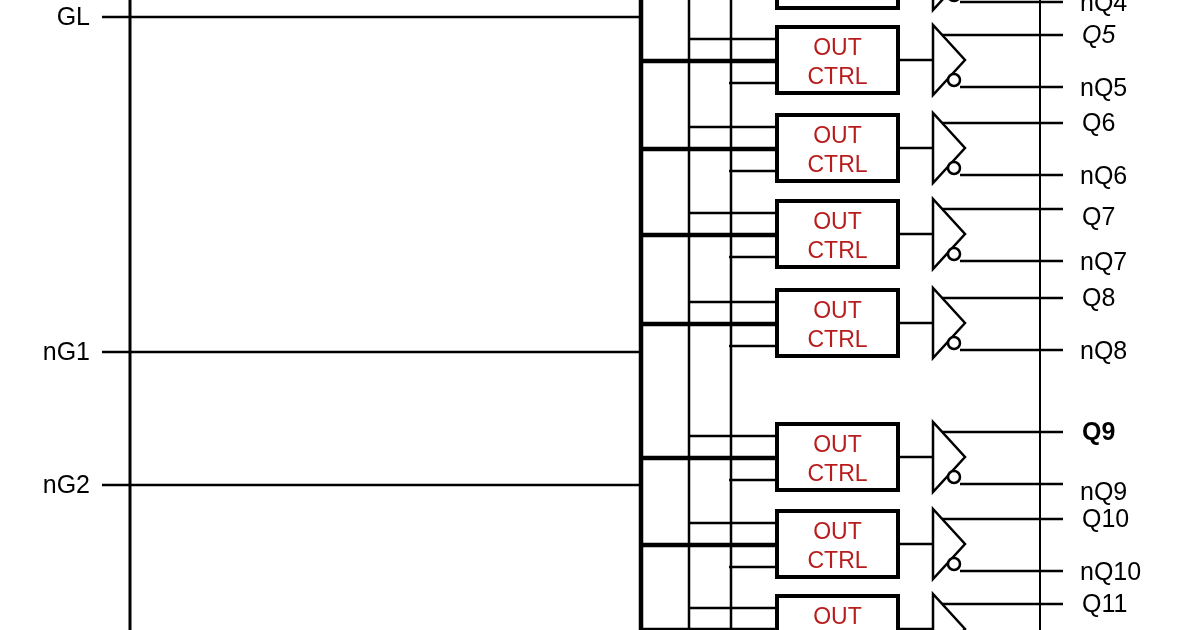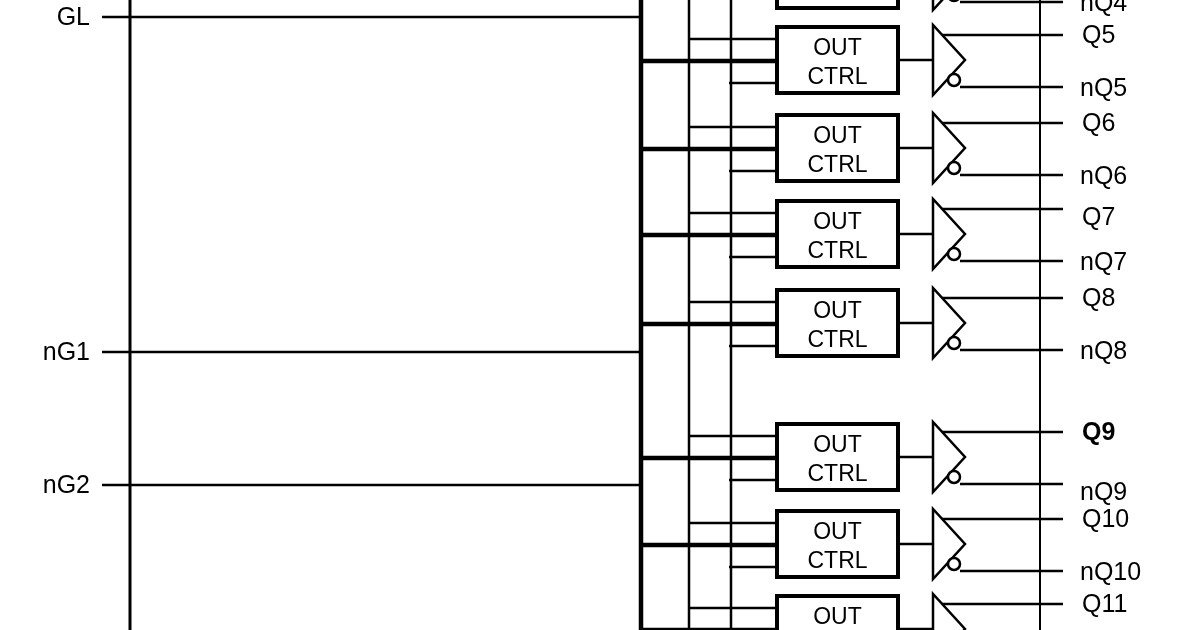--- a/index.html
+++ b/index.html
@@ -8,7 +8,7 @@
     #diagram { position: absolute; left: 0; top: 0; width: 1200px; height: 616px; }
     .lbl { position: absolute; font-size: 25px; color: #000; line-height: 1; white-space: nowrap; }
     .lbl.in { text-align: right; width: 90px; }
-    .box-text { position: absolute; font-size: 23px; color: #000000; line-height: 1;
+    .box-text { position: absolute; font-size: 23px; color: #b91c1c; line-height: 1;
                 width: 121px; text-align: center; }
   </style>
 </head>

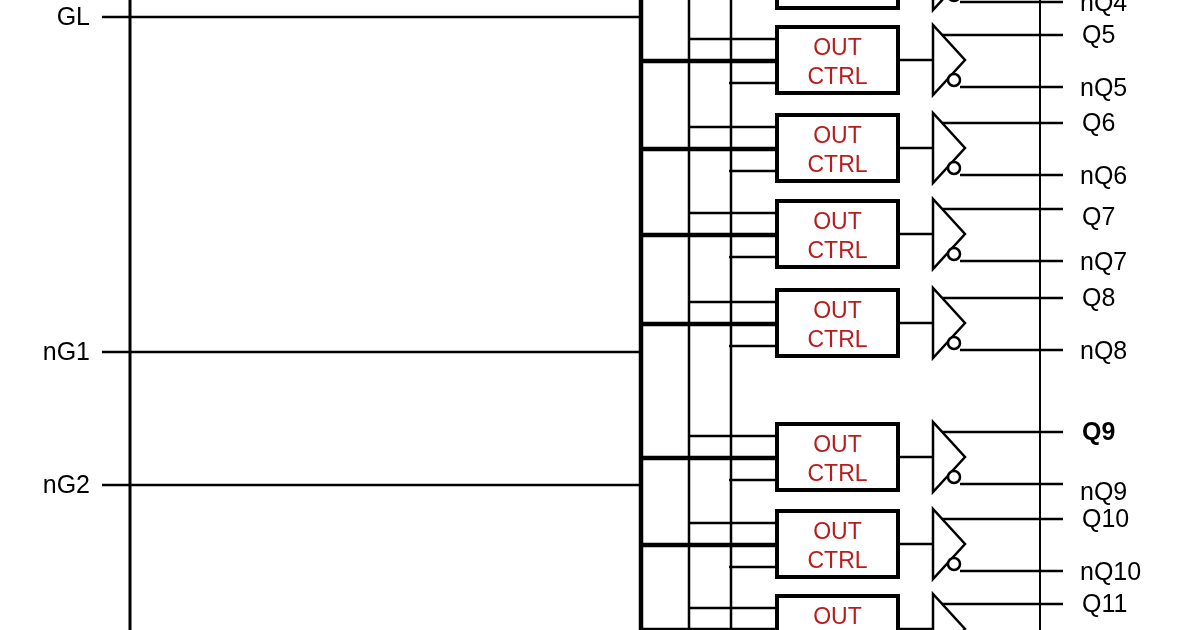--- a/index.html
+++ b/index.html
@@ -119,7 +119,7 @@
       <div class="lbl in" style="left: 0px; top: 472px;">nG2</div>
       <div class="lbl " style="left: 1080px; top: -10px;">nQ4</div>
       <div class="box-text" style="left: 777px; top: -20px;">CTRL</div>
-      <div class="lbl " style="left: 1082px; top: 22px;">Q5</div>
+      <div class="lbl " style="left: 1082px; top: 22px; font-style: italic;">Q5</div>
       <div class="lbl " style="left: 1080px; top: 75px;">nQ5</div>
       <div class="box-text" style="left: 777px; top: 36px;">OUT</div>
       <div class="box-text" style="left: 777px; top: 65px;">CTRL</div>

